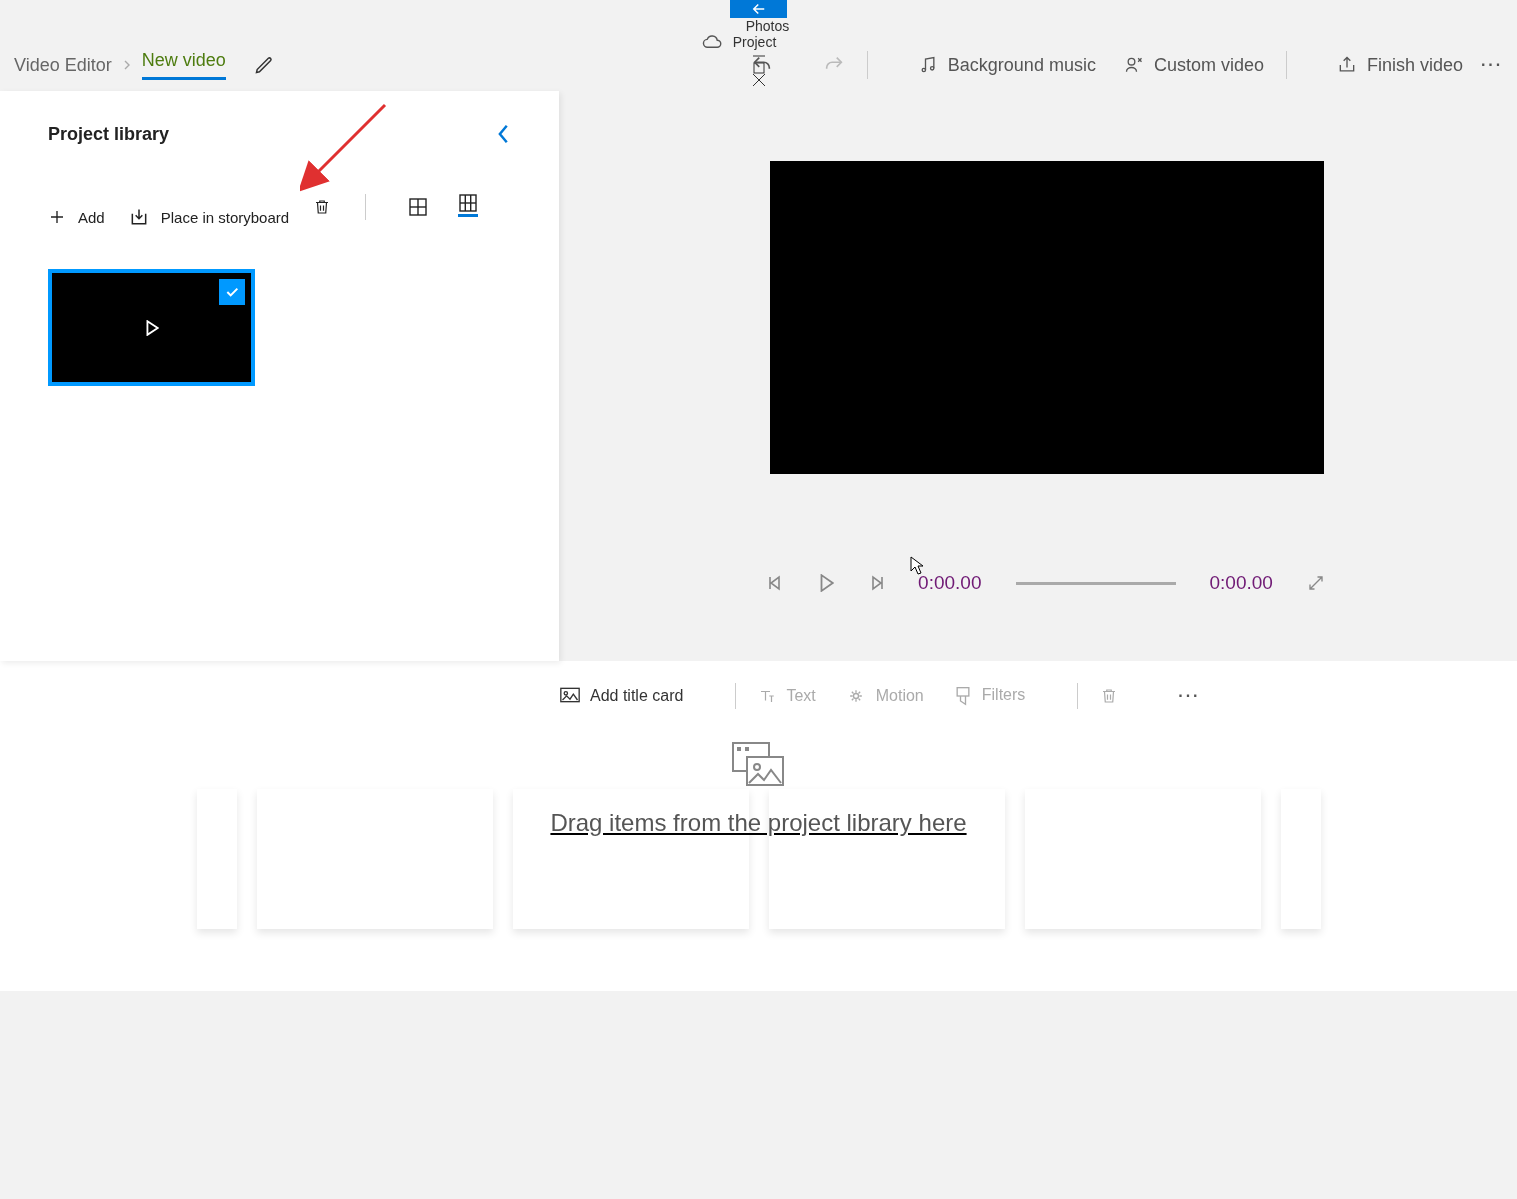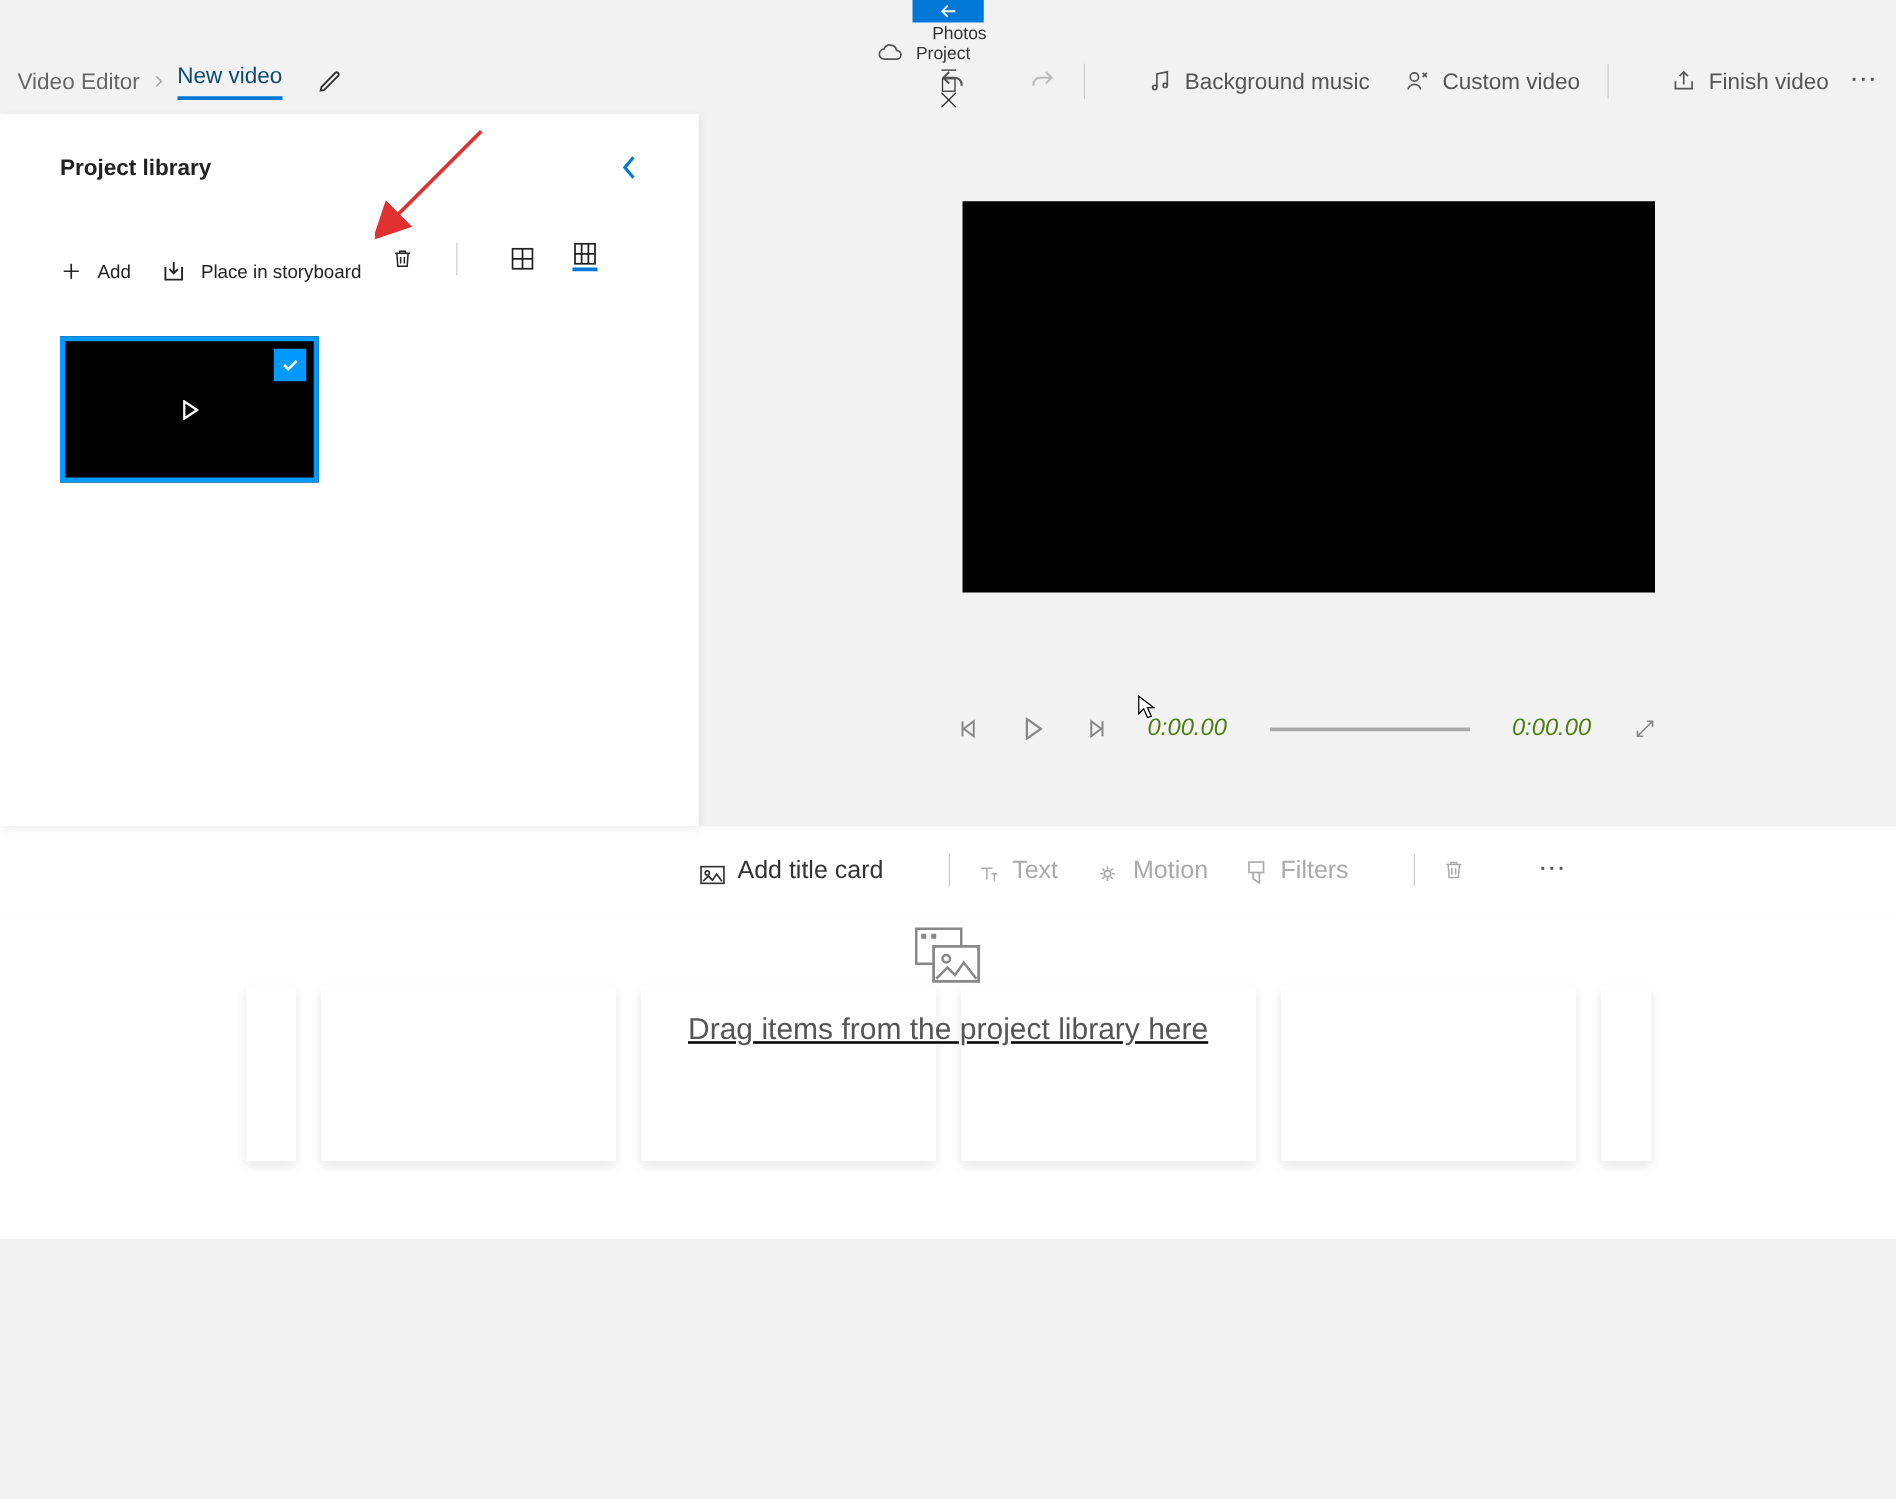--- a/index.html
+++ b/index.html
@@ -17,7 +17,7 @@
   .toolbar { height: 52px; display: flex; align-items: center; padding: 0 14px 0 14px; }
   .breadcrumb { font-size: 18px; color: #666; }
   .chev-sep { margin: 0 10px; color: #aaa; font-size: 14px; }
-  .title-tab { font-size: 18px; color: #0c4a6e; padding-bottom: 6px; border-bottom: 3px solid #0078d7; }
+  .title-tab { font-size: 18px; color: #4d7c0f; padding-bottom: 6px; border-bottom: 3px solid #0078d7; }
   .pencil { margin-left: 28px; color: #333; }
   .toolbar-spacer { flex: 1; }
   .tbtn { display: flex; align-items: center; gap: 10px; font-size: 18px; color: #555; margin-left: 28px; }

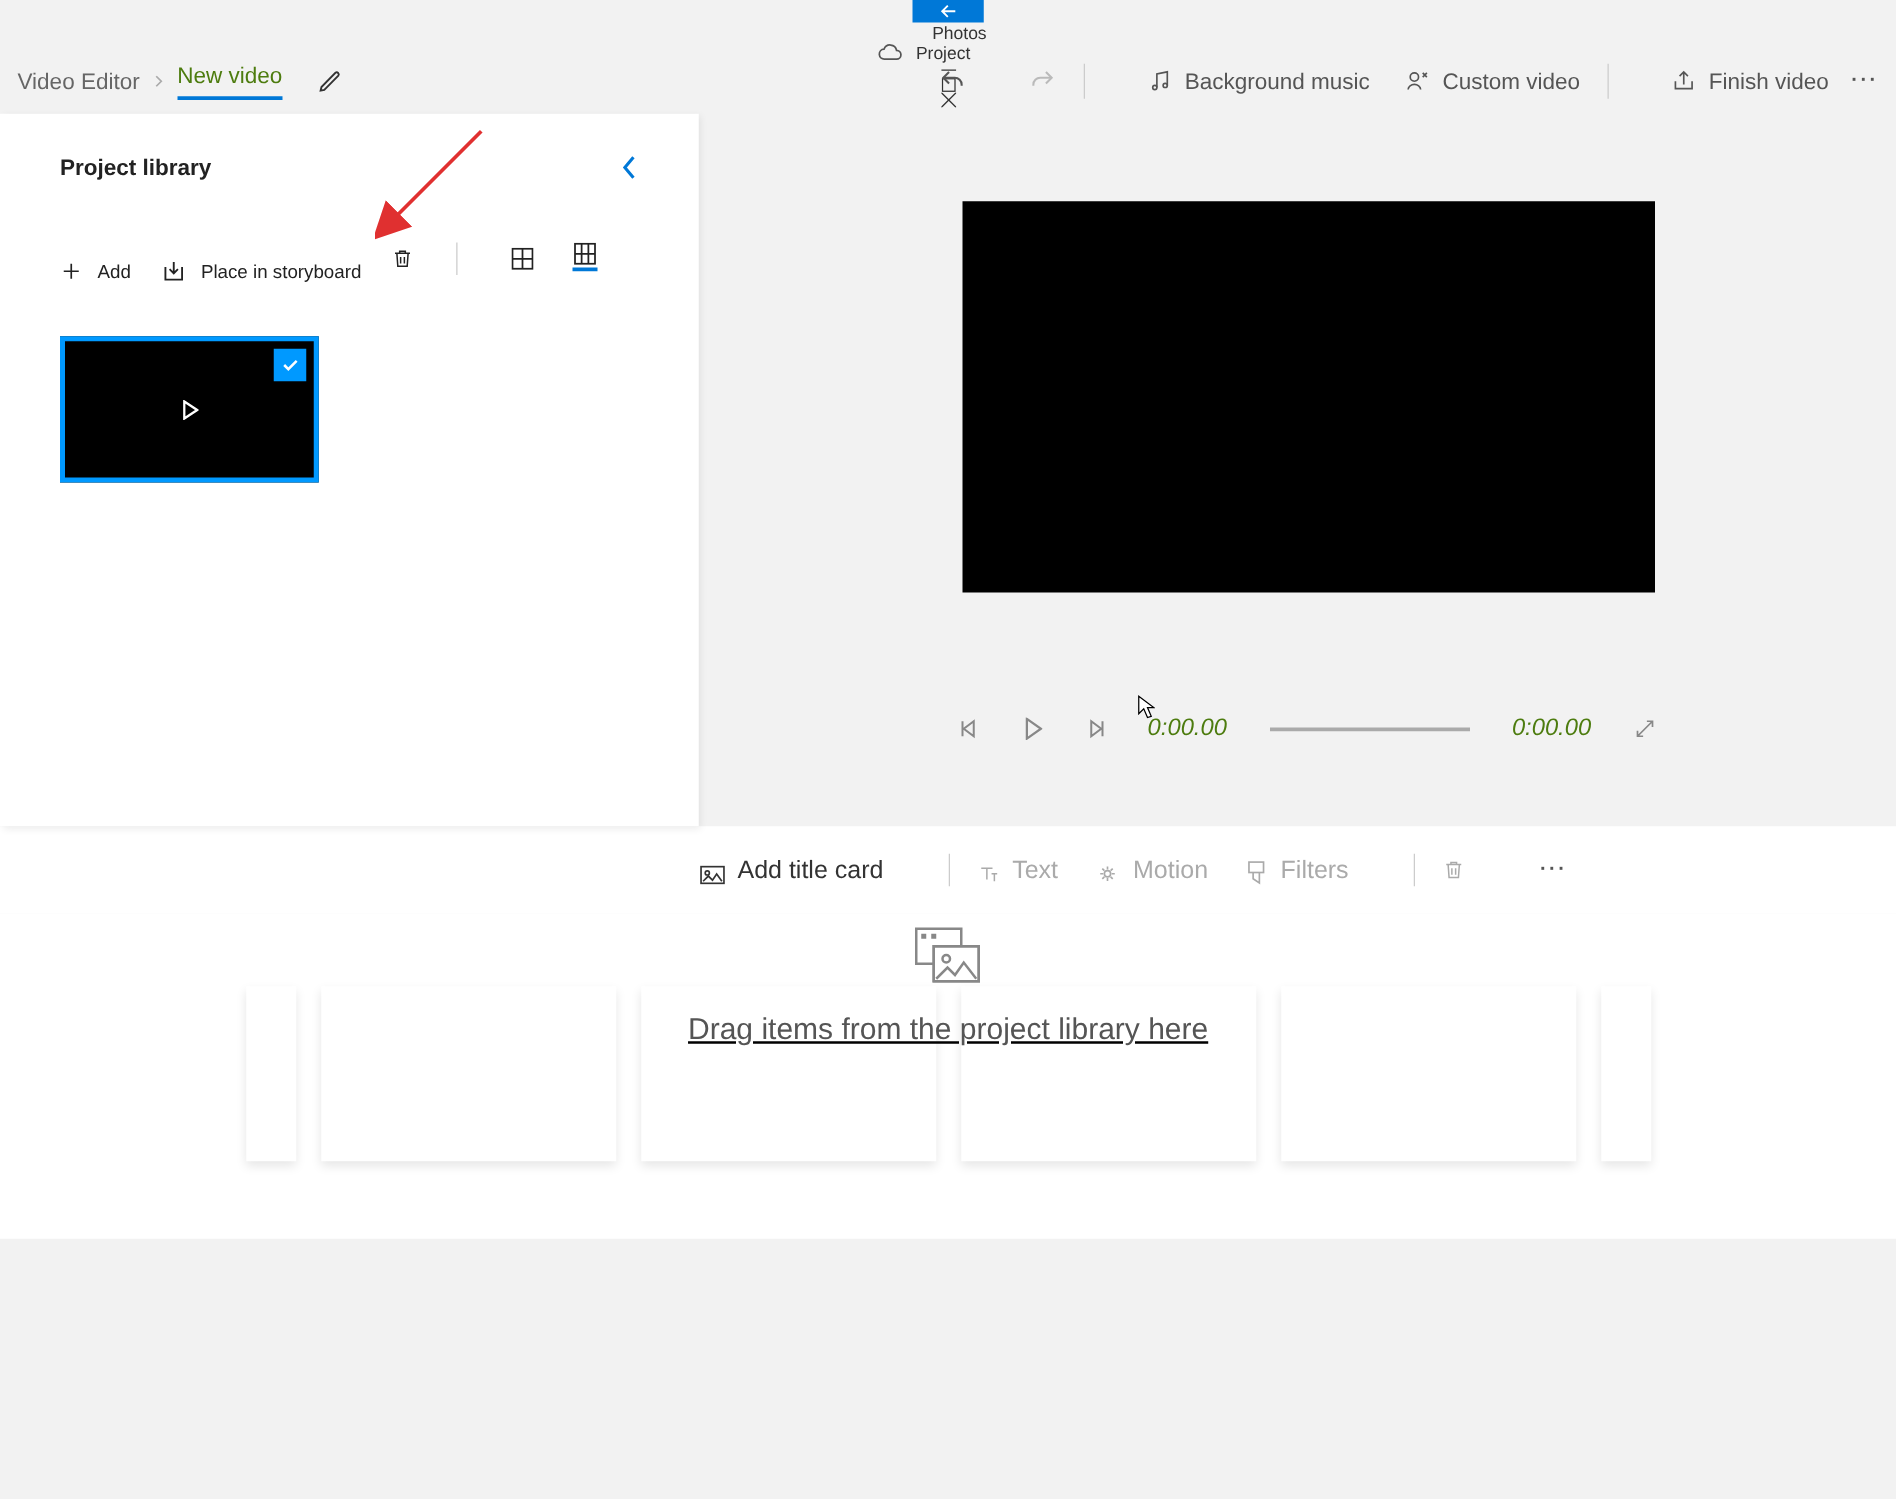--- a/index.html
+++ b/index.html
@@ -45,7 +45,7 @@
   .video { width: 554px; height: 313px; background: #000; }
   .controls { display: flex; align-items: center; gap: 34px; margin-top: 98px; }
   .pc-btn { color: #888; font-size: 14px; }
-  .time { font-size: 19px; color: #4d7c0f; font-style: italic; }
+  .time { font-size: 19px; color: #701a75; }
   .track { width: 160px; height: 3px; background: #aaa; }
   .fs-btn { color: #888; }
 

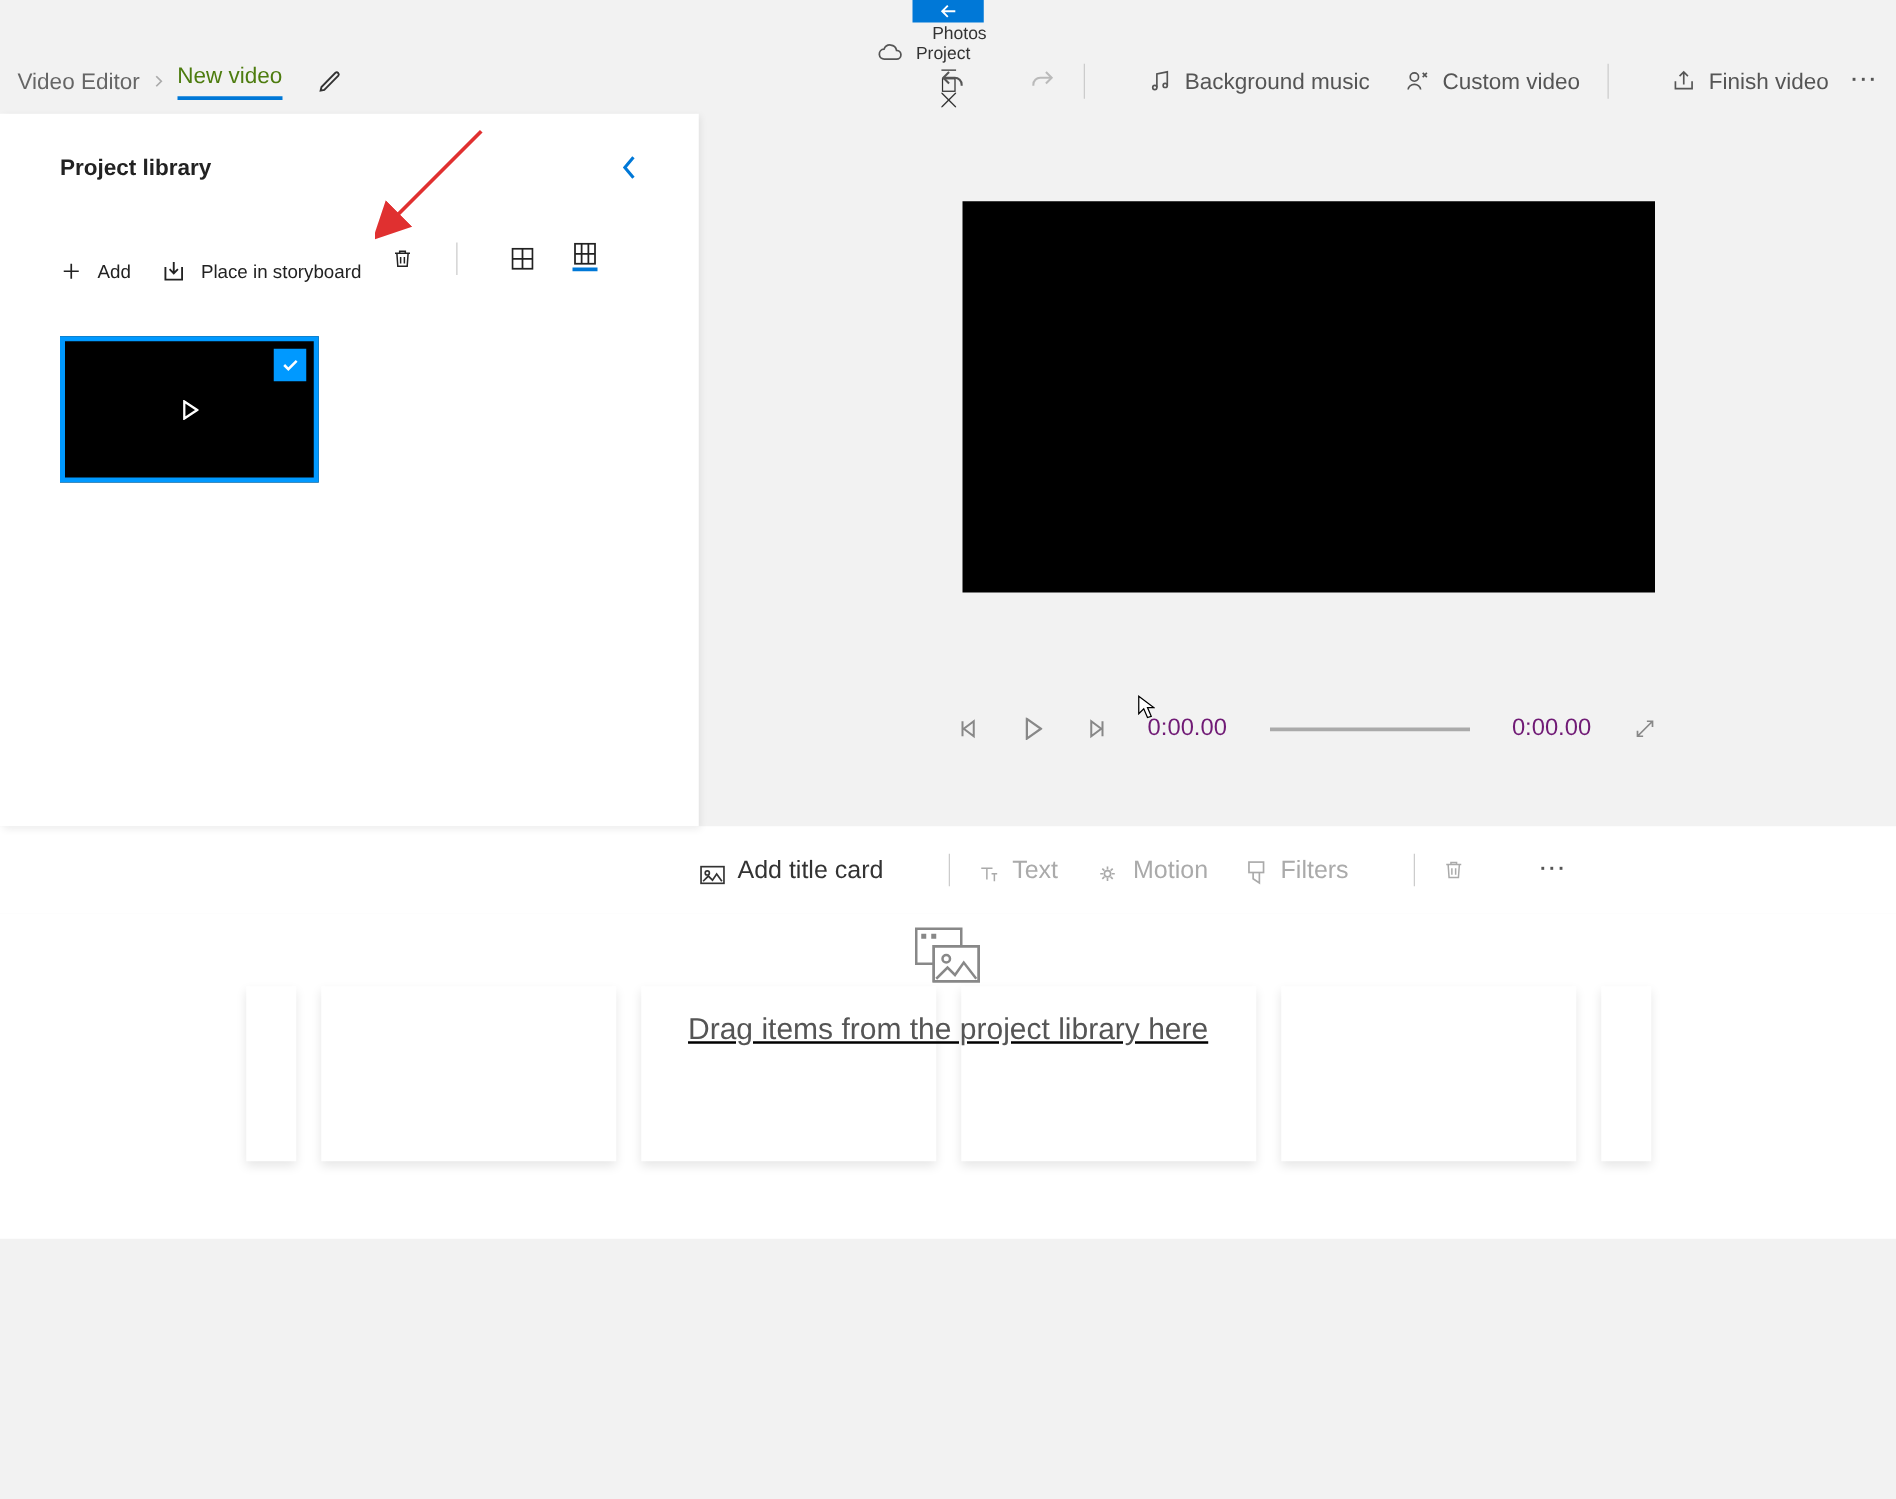--- a/index.html
+++ b/index.html
@@ -56,7 +56,7 @@
 
   
   .sb-bar { height: 70px; background: #fff; display: flex; align-items: center; padding-left: 560px; }
-  .sb-btn { display: flex; align-items: flex-end; gap: 10px; font-size: 20px; color: #333; margin-right: 30px; }
+  .sb-btn { display: flex; align-items: flex-start; gap: 10px; font-size: 16px; color: #333; margin-right: 30px; }
   .sb-btn.disabled { color: #aaa; }
   .sb-sep { width: 1px; height: 26px; background: #ccc; margin: 0 22px; }
 

